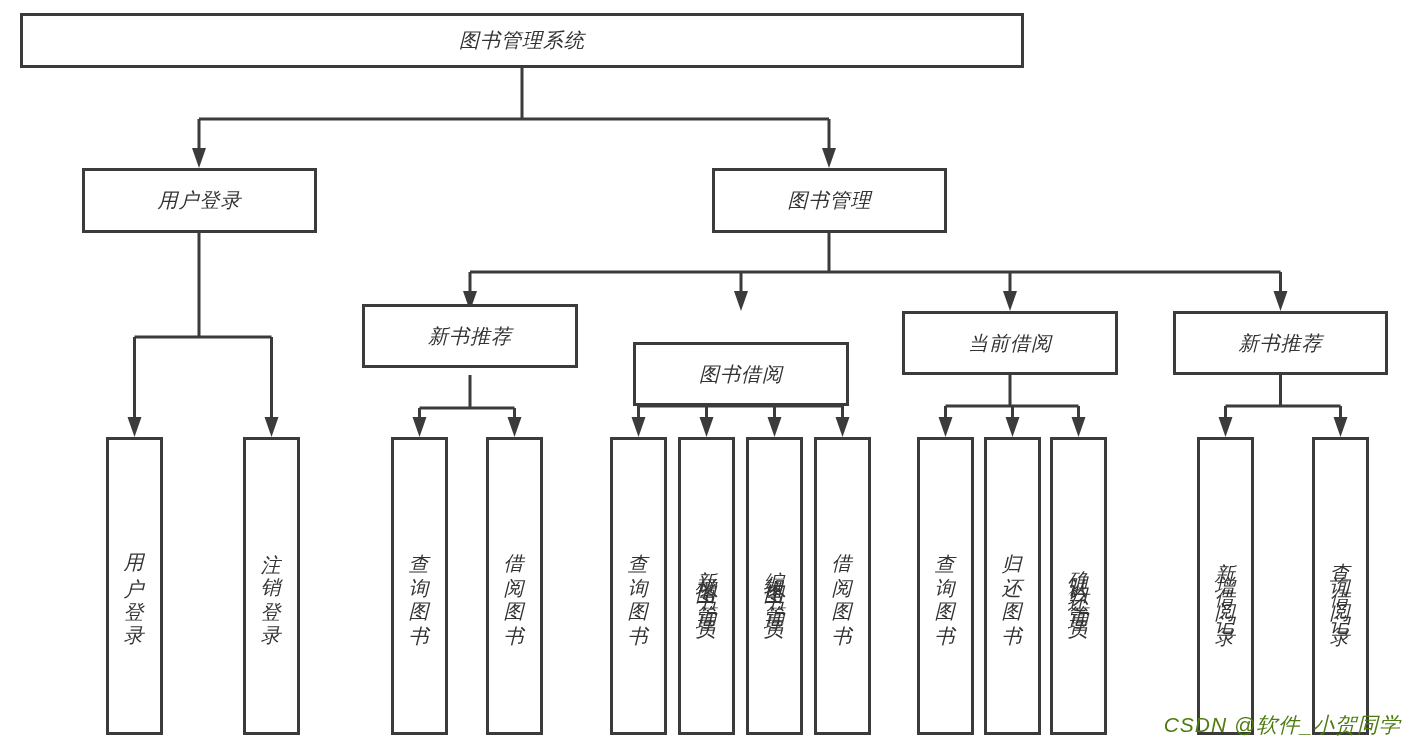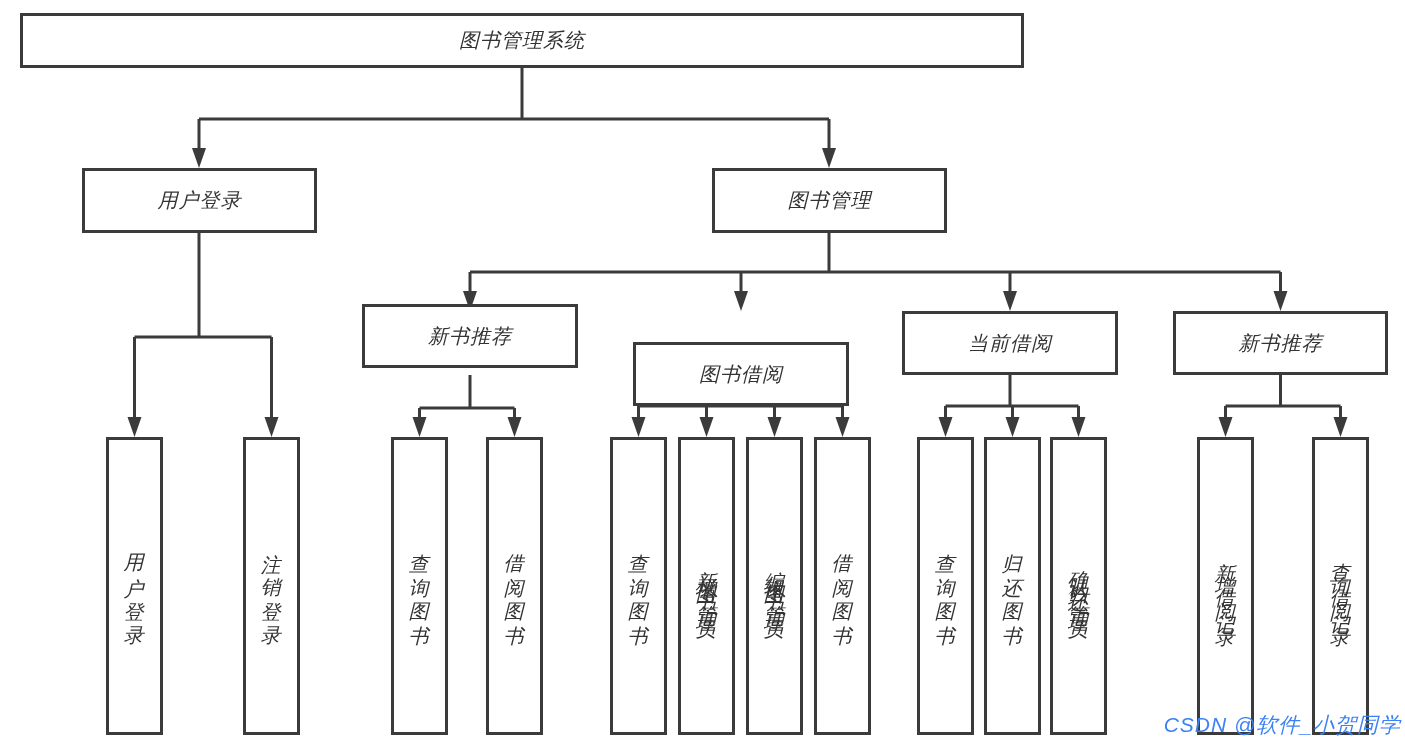--- a/index.html
+++ b/index.html
@@ -48,7 +48,7 @@
     right: 4px;
     bottom: 8px;
     font-size: 21px;
-    color: #3b82f6;
+    color: #4d7c0f;
     letter-spacing: 1px;
     z-index: 3;
     white-space: nowrap;

